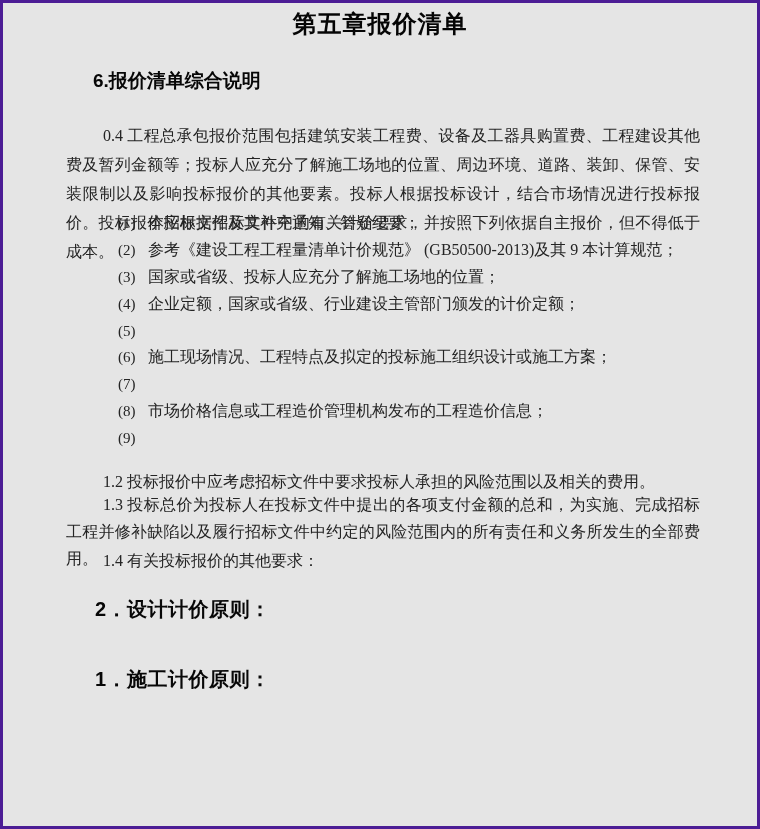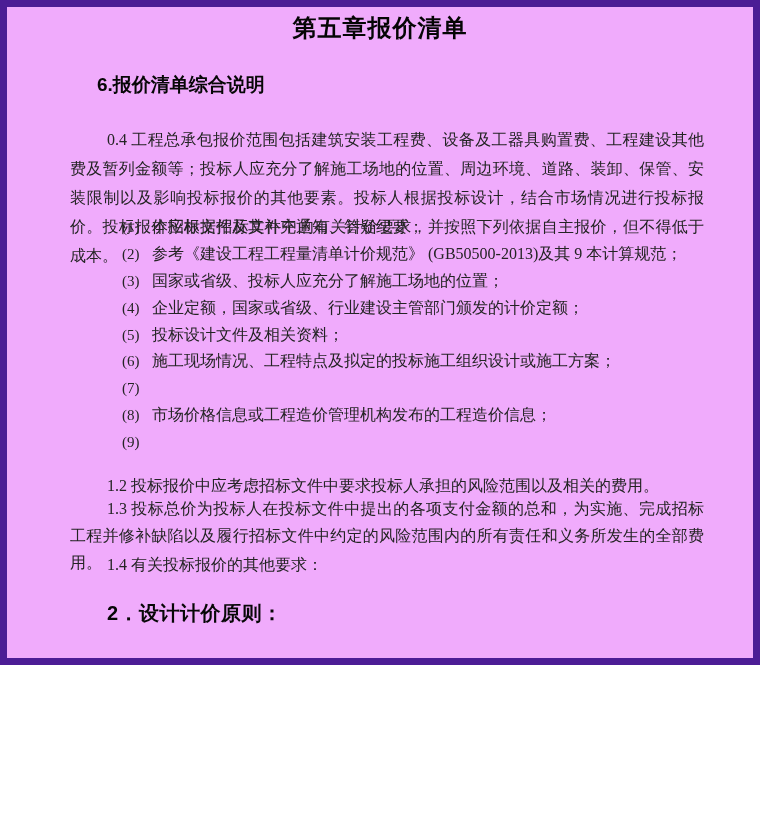--- a/index.html
+++ b/index.html
@@ -10,11 +10,11 @@
   .page {
     position: relative;
     width: 760px;
-    height: 665px;
-    background: #f0abfc;
+    height: 829px;
+    background: #e5e5e5;
     overflow: hidden;
     box-sizing: border-box;
-    border: 7px solid #4c1d95;
+    border: 3px solid #4c1d95;
     font-family: "Liberation Serif", "DejaVu Serif", serif;
     color: #222222;
   }

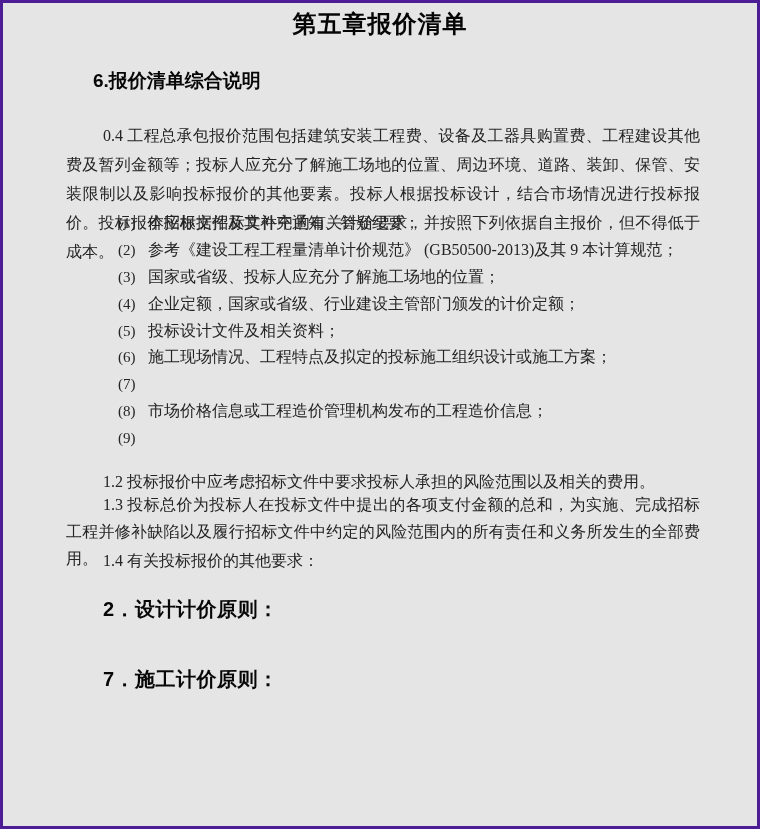--- a/index.html
+++ b/index.html
@@ -127,7 +127,6 @@
     </div>
     <div class="list-item">
       <span class="num">(5)</span>
-      <span class="item-text">投标设计文件及相关资料；</span>
     </div>
     <div class="list-item">
       <span class="num">(6)</span>

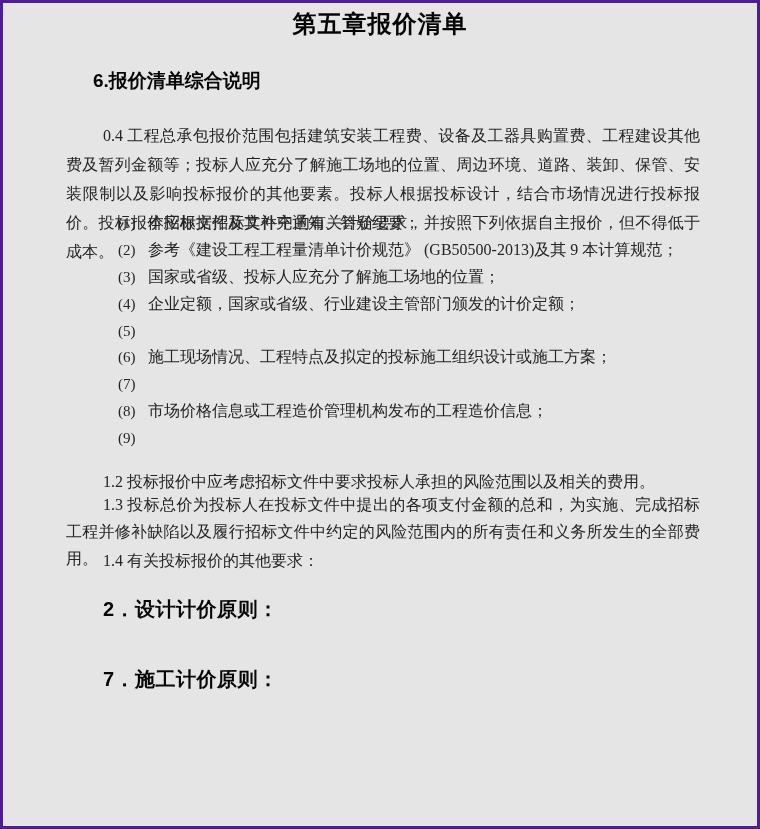--- a/index.html
+++ b/index.html
@@ -45,7 +45,7 @@
     line-height: 26px;
   }
   .h-principle {
-    left: 100px;
+    left: 92px;
     font-size: 20px;
     line-height: 26px;
     letter-spacing: 0.5px;

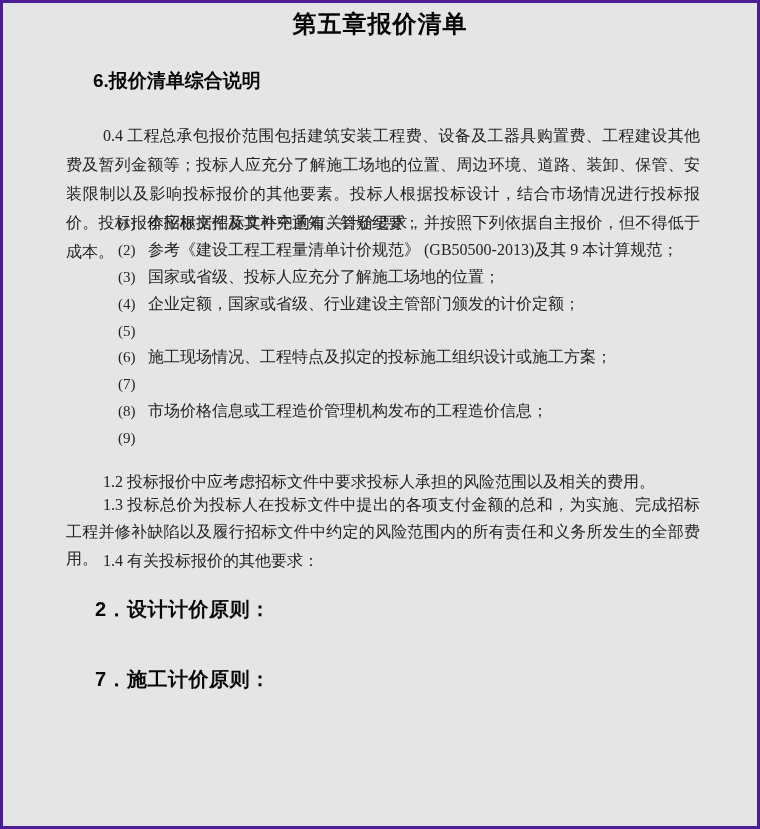--- a/index.html
+++ b/index.html
@@ -152,7 +152,7 @@
 
   <div class="h-section h-principle h2-design">2．设计计价原则：</div>
 
-  <div class="h-section h-principle h3-constr">7．施工计价原则：</div>
+  <div class="h-section h-principle h3-constr">1．施工计价原则：</div>
 
 
 </div>

